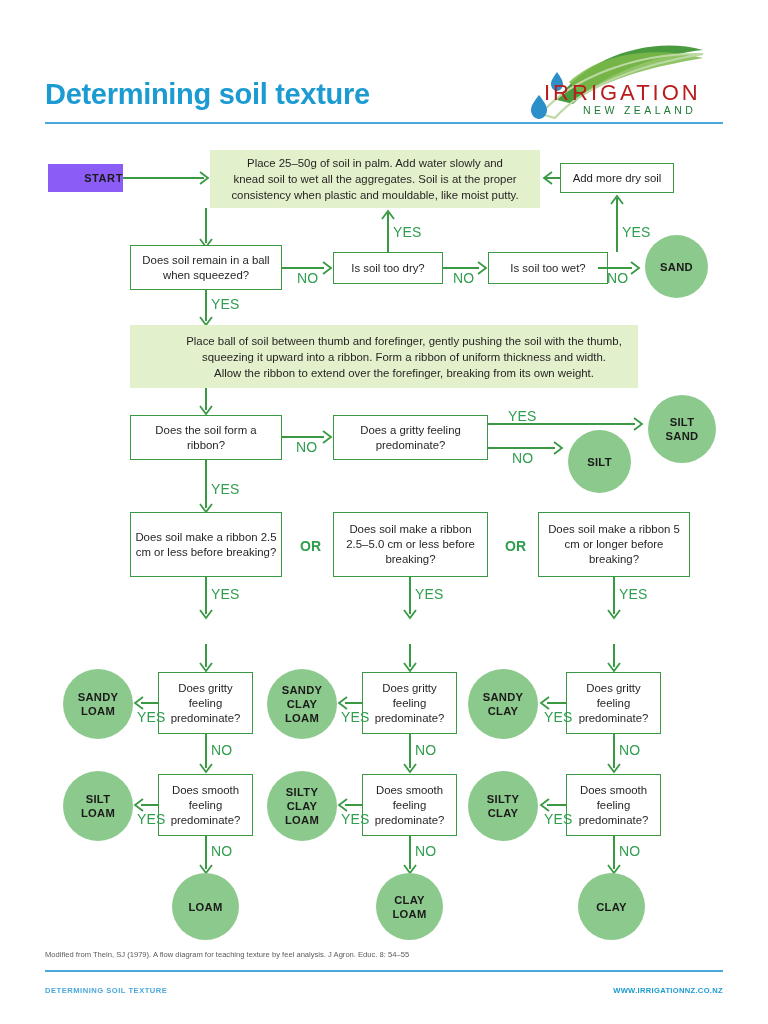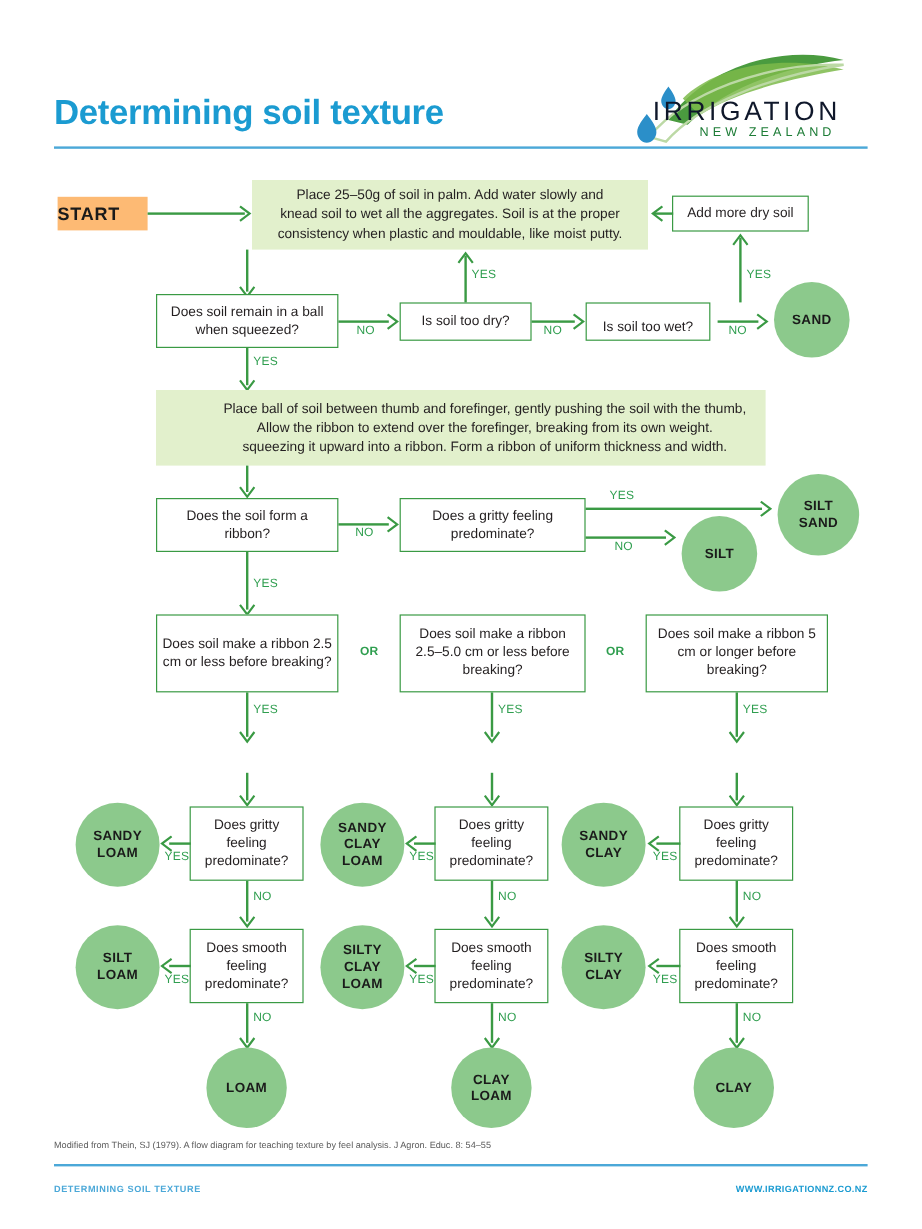--- a/index.html
+++ b/index.html
@@ -53,7 +53,7 @@
     top: 42px;
     font-size: 22px;
     letter-spacing: 3.0px;
-    color: #0f172a;
+    color: #b91c1c;
     font-weight: 400;
     white-space: nowrap;
   }

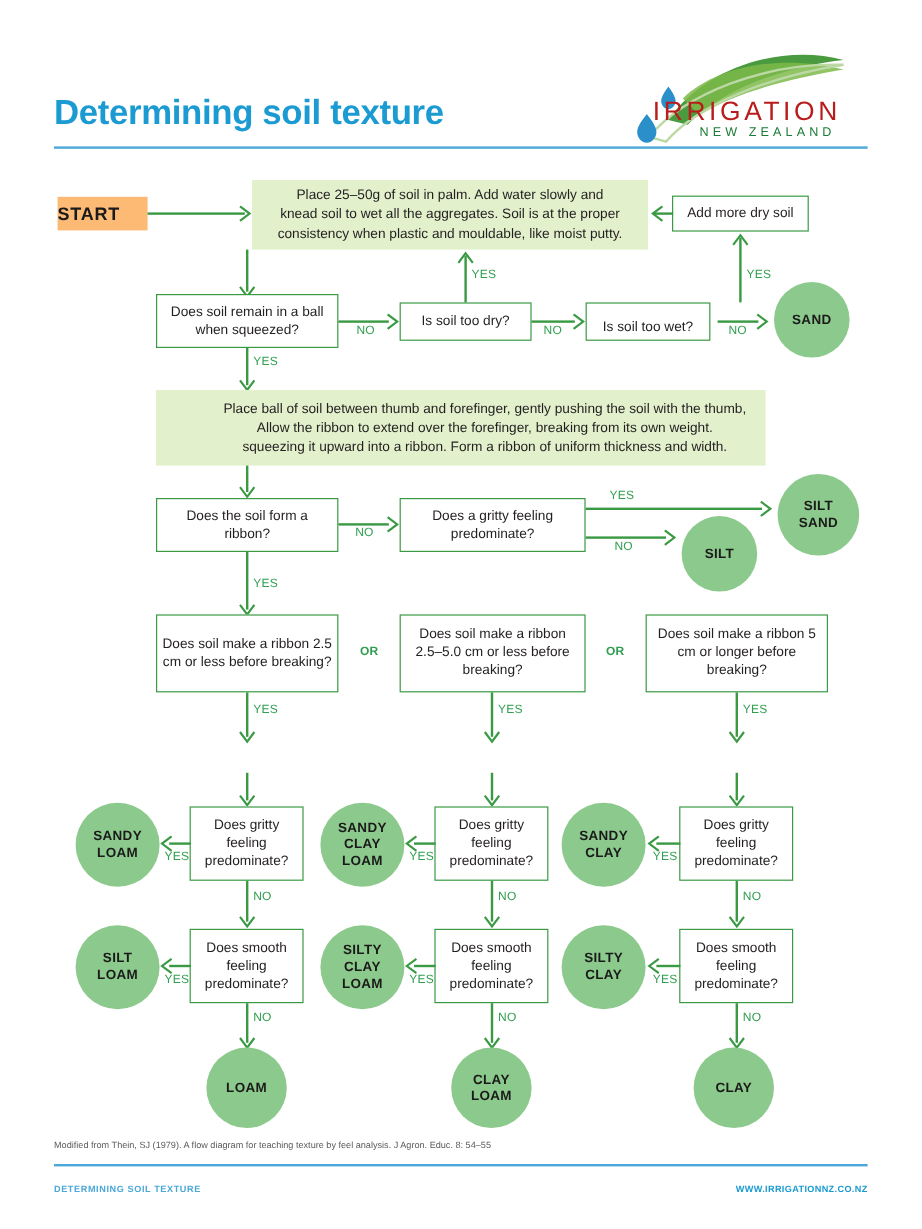--- a/index.html
+++ b/index.html
@@ -98,14 +98,14 @@
   .startbox {
     position: absolute;
     box-sizing: border-box;
-    background: #fdba74;
+    background: #8b5cf6;
     color: #1a1a1a;
-    font-size: 15px;
+    font-size: 11px;
     font-weight: bold;
     letter-spacing: 0.6px;
     display: flex;
     align-items: center;
-    justify-content: flex-start;
+    justify-content: flex-end;
   }
   .circle {
     position: absolute;

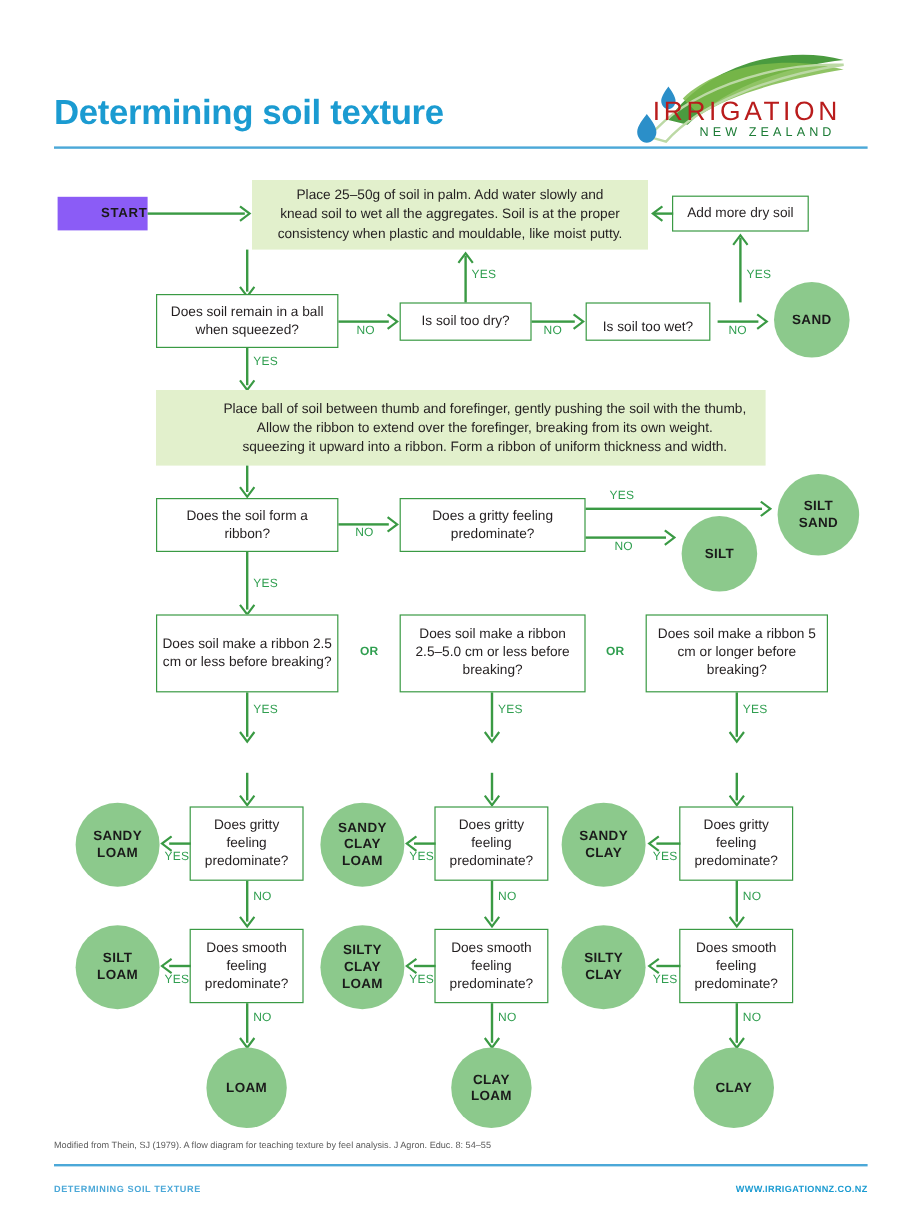--- a/index.html
+++ b/index.html
@@ -131,7 +131,7 @@
   .lbl {
     position: absolute;
     color: #2f9e4f;
-    font-size: 10px;
+    font-size: 14px;
     font-weight: 500;
     white-space: nowrap;
     letter-spacing: 0.2px;

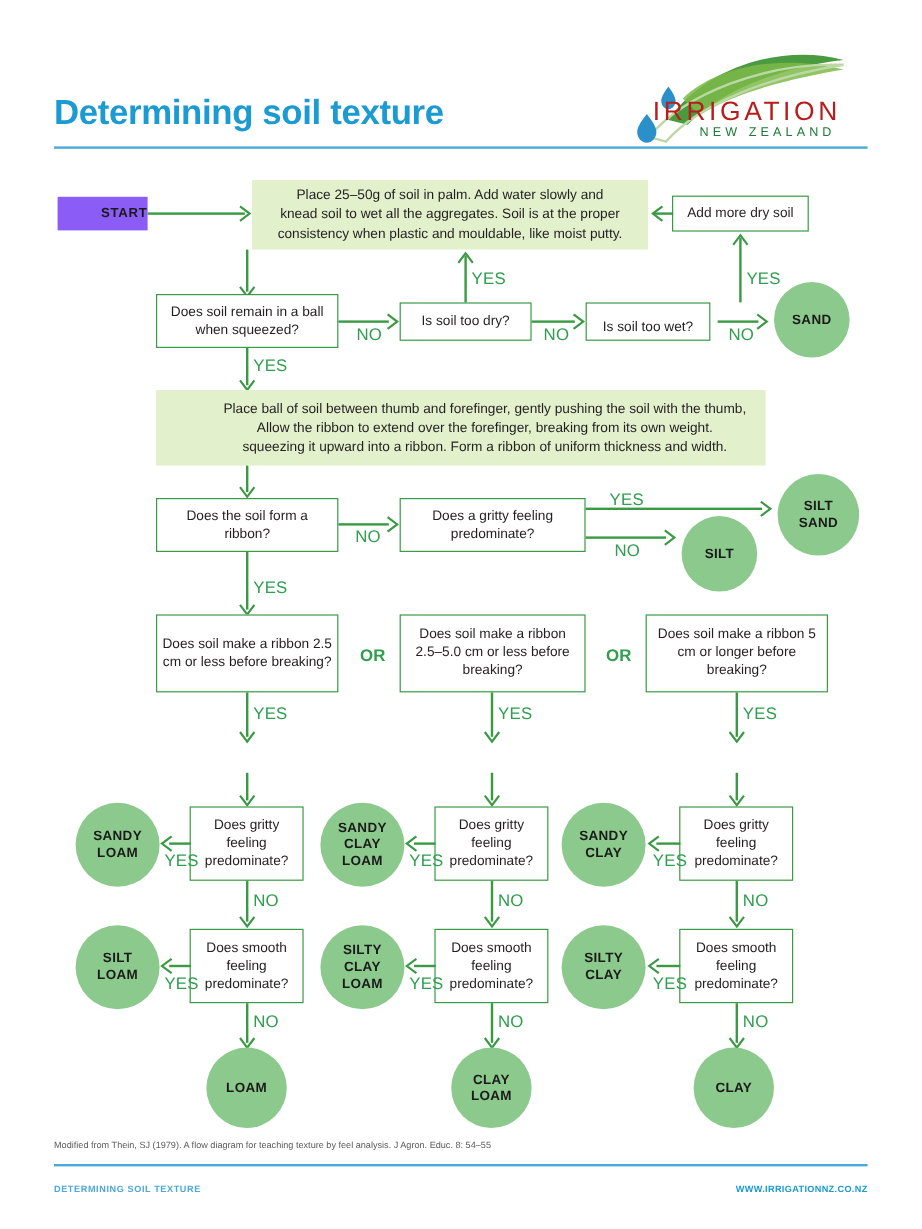--- a/index.html
+++ b/index.html
@@ -240,7 +240,7 @@
     <span>Is soil too dry?</span>
   </div>
 
-  <div class="qbox" style="left:488px; top:252px; width:104px; height:32px;align-items:flex-end;">
+  <div class="qbox" style="left:488px; top:252px; width:120px; height:32px;">
     <span>Is soil too wet?</span>
   </div>
 

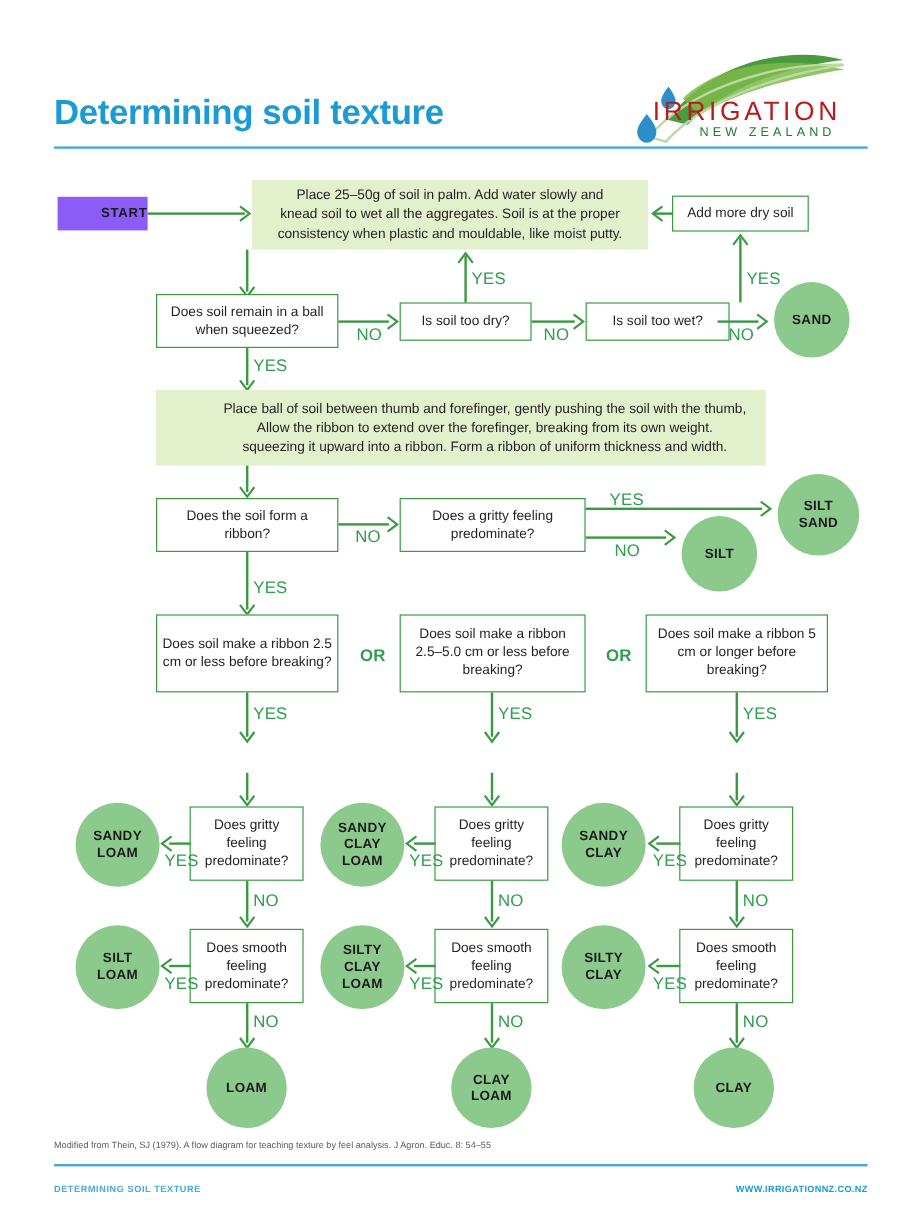--- a/index.html
+++ b/index.html
@@ -287,8 +287,8 @@
   <div class="instr" style="left:130px; top:325px; width:508px; height:63px;padding-left:48px;">
     <div>
       <div>Place ball of soil between thumb and forefinger, gently pushing the soil with the thumb,</div>
+      <div>squeezing it upward into a ribbon. Form a ribbon of uniform thickness and width.</div>
       <div>Allow the ribbon to extend over the forefinger, breaking from its own weight.</div>
-      <div>squeezing it upward into a ribbon. Form a ribbon of uniform thickness and width.</div>
     </div>
   </div>
 

